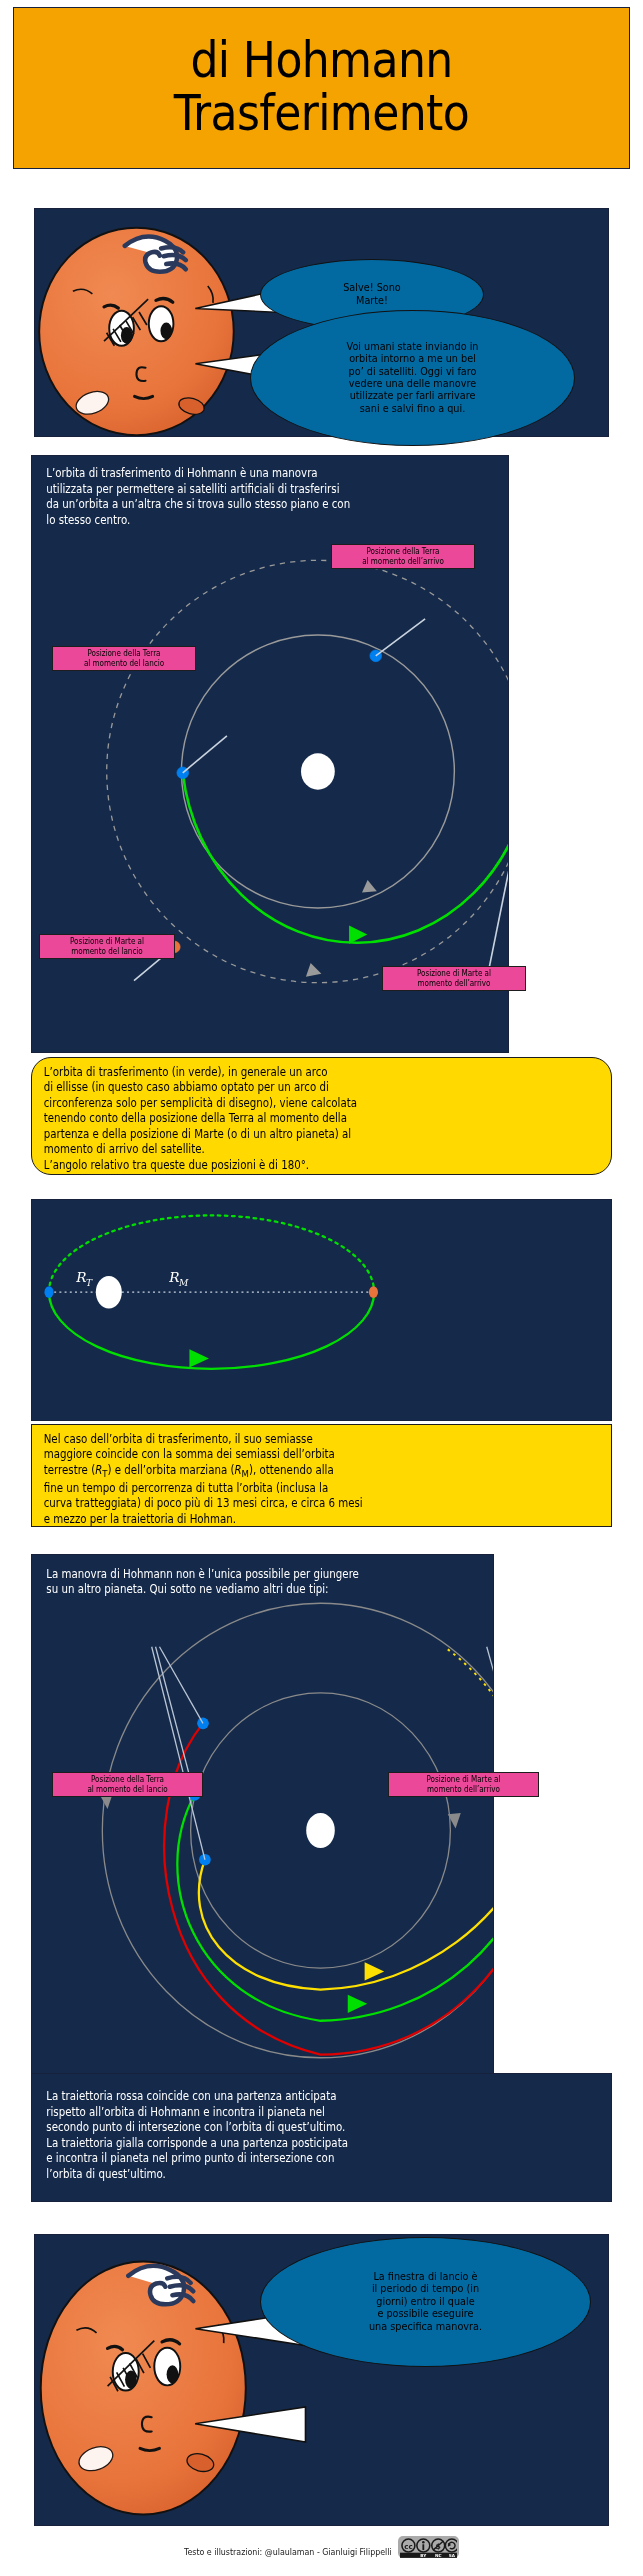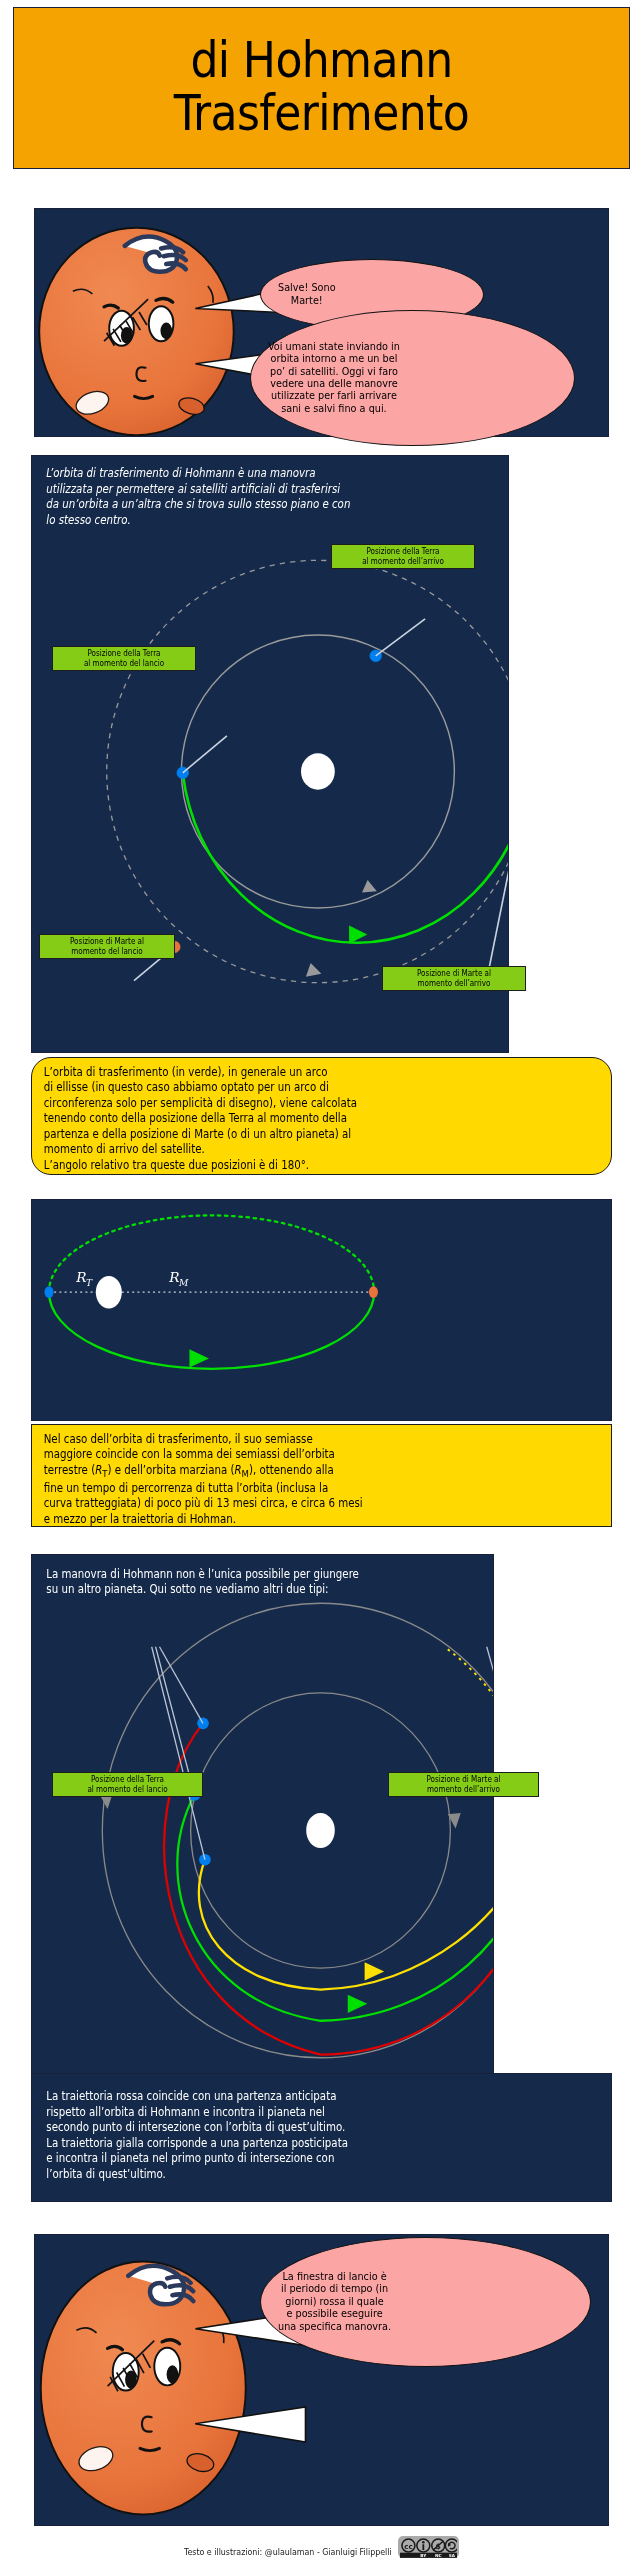--- a/index.html
+++ b/index.html
@@ -94,13 +94,13 @@
   
   .bubble {
     position: absolute;
-    background: #fca5a5;
+    background: #0369a1;
     border: 1.6px solid #111111;
     border-radius: 50%;
     box-sizing: border-box;
     display: flex;
     align-items: center;
-    justify-content: flex-start;
+    justify-content: center;
     text-align: center;
     color: #000000;
     font-family: "DejaVu Sans", sans-serif;

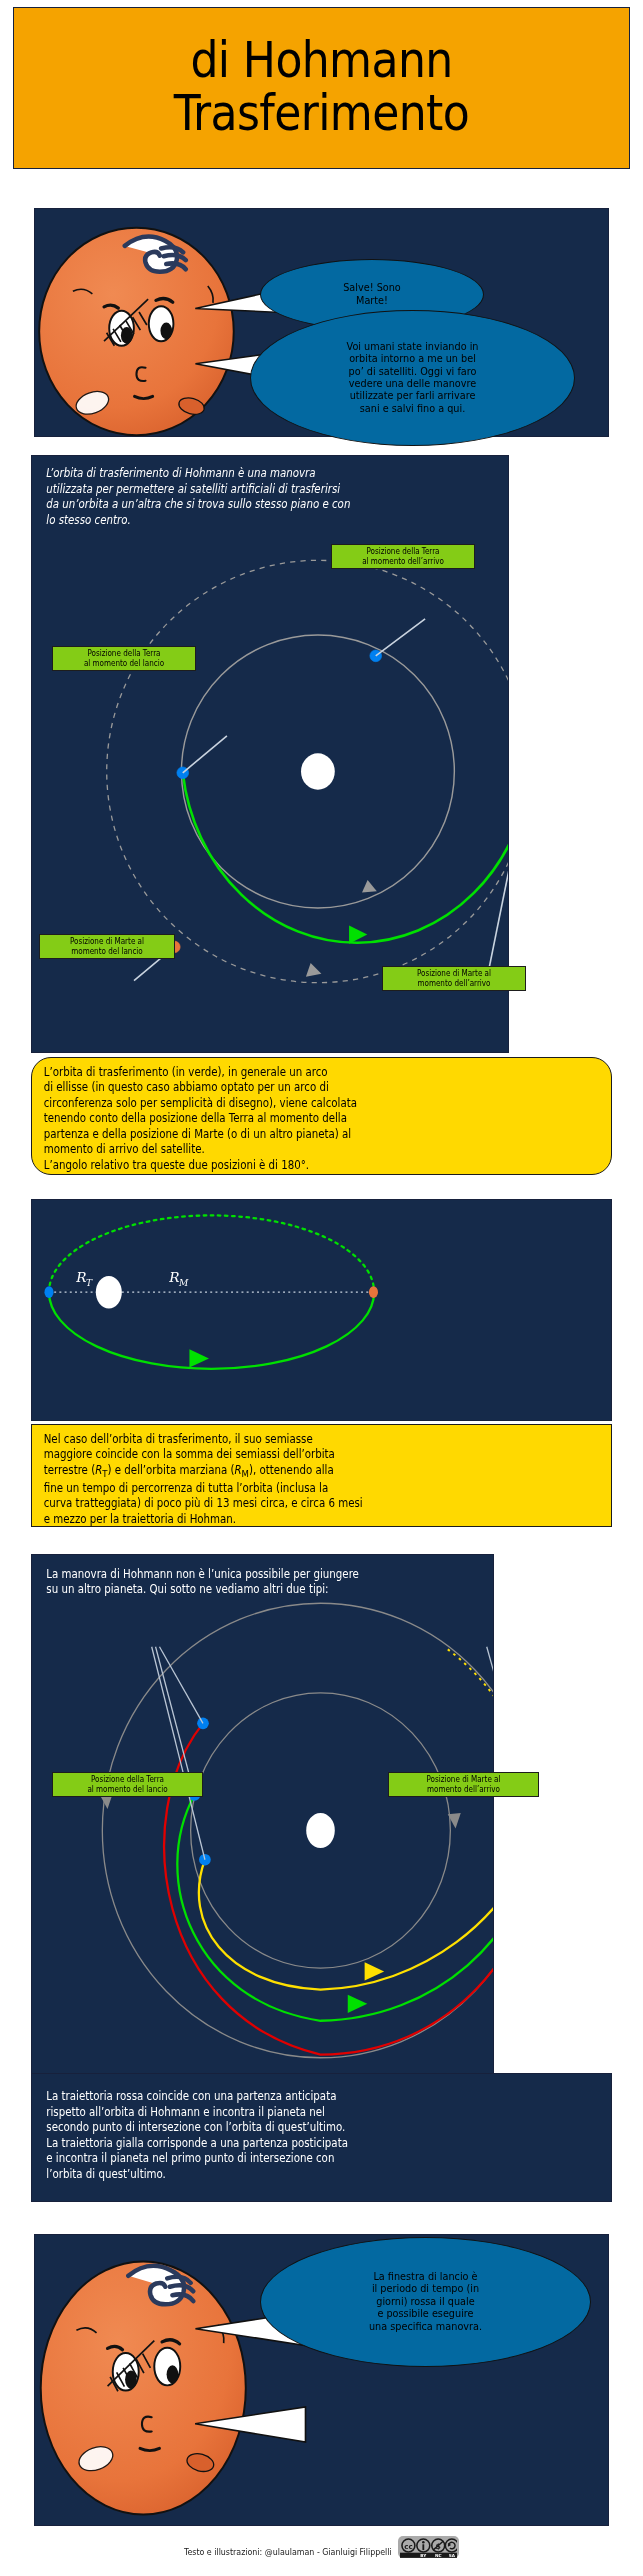--- a/index.html
+++ b/index.html
@@ -214,7 +214,7 @@
 sani e salvi fino a qui.</div>
   </div>
 
-  <div class="panel" style="left:31px; top:455px; width:478px; height:598px;font-style:italic;">
+  <div class="panel" style="left:31px; top:455px; width:478px; height:598px;">
     <div class="panel-text" style="position:absolute; left:14.3px; top:10.4px; width:546px;">L’orbita di trasferimento di Hohmann è una manovra
 utilizzata per permettere ai satelliti artificiali di trasferirsi
 da un’orbita a un’altra che si trova sullo stesso piano e con

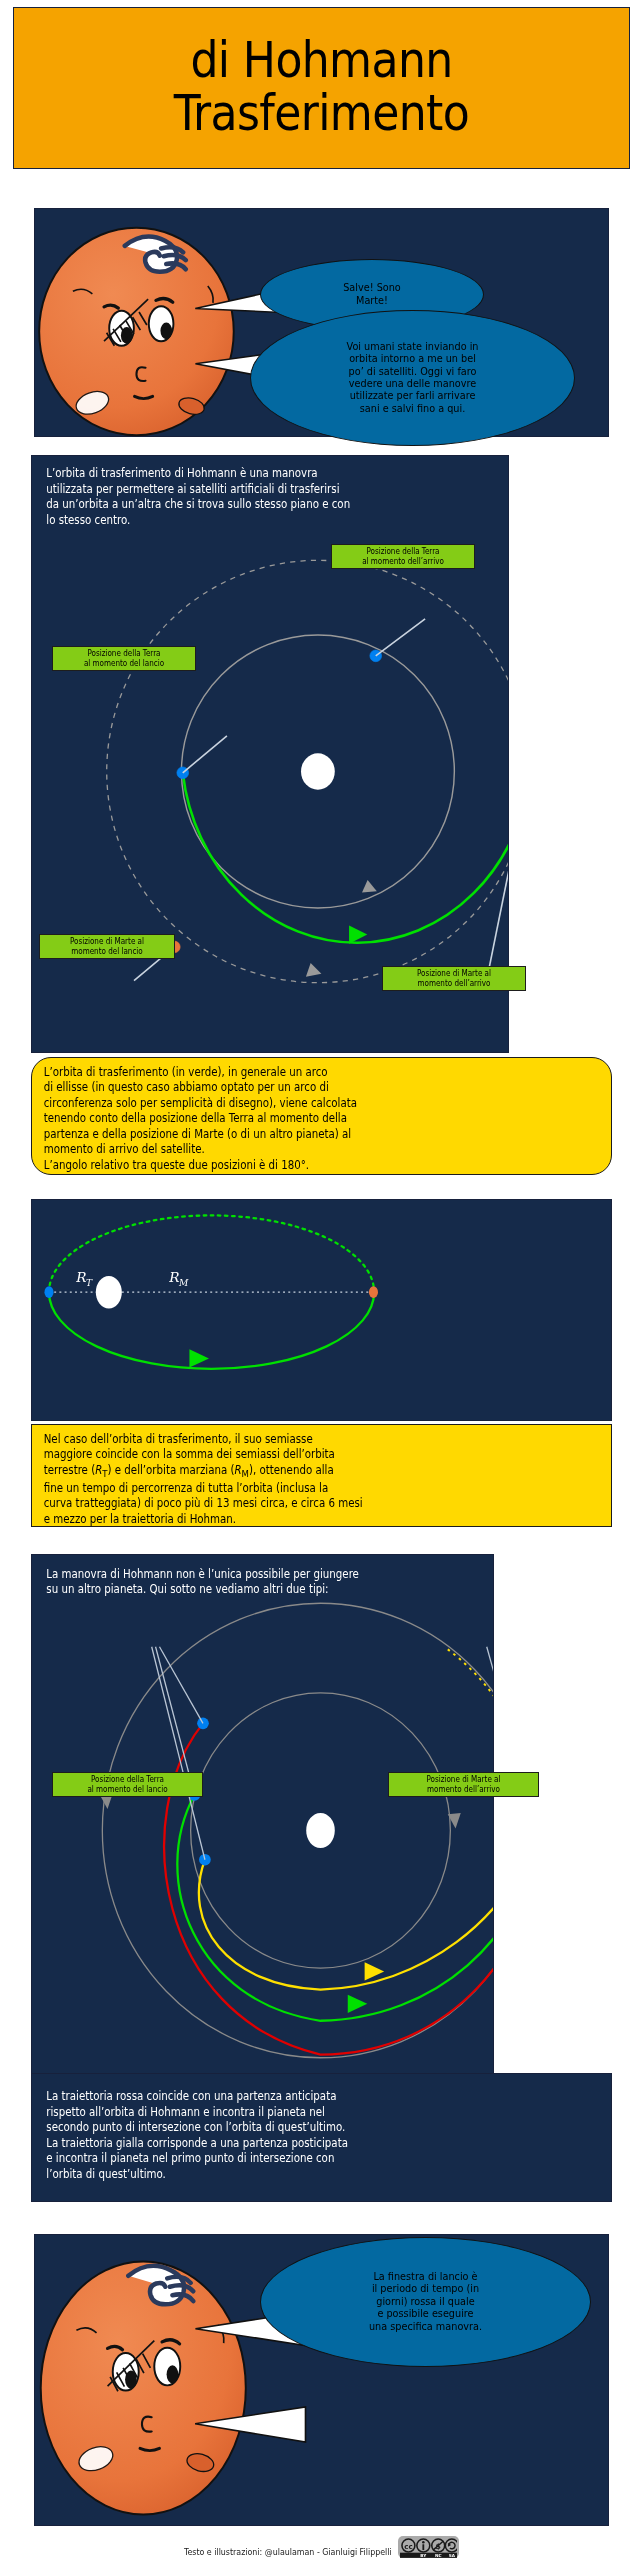--- a/index.html
+++ b/index.html
@@ -78,7 +78,7 @@
   
   .tag {
     position: absolute;
-    background: #84cc16;
+    background: #ec4899;
     border: 1px solid #1d1d1d;
     box-sizing: border-box;
     color: #000;

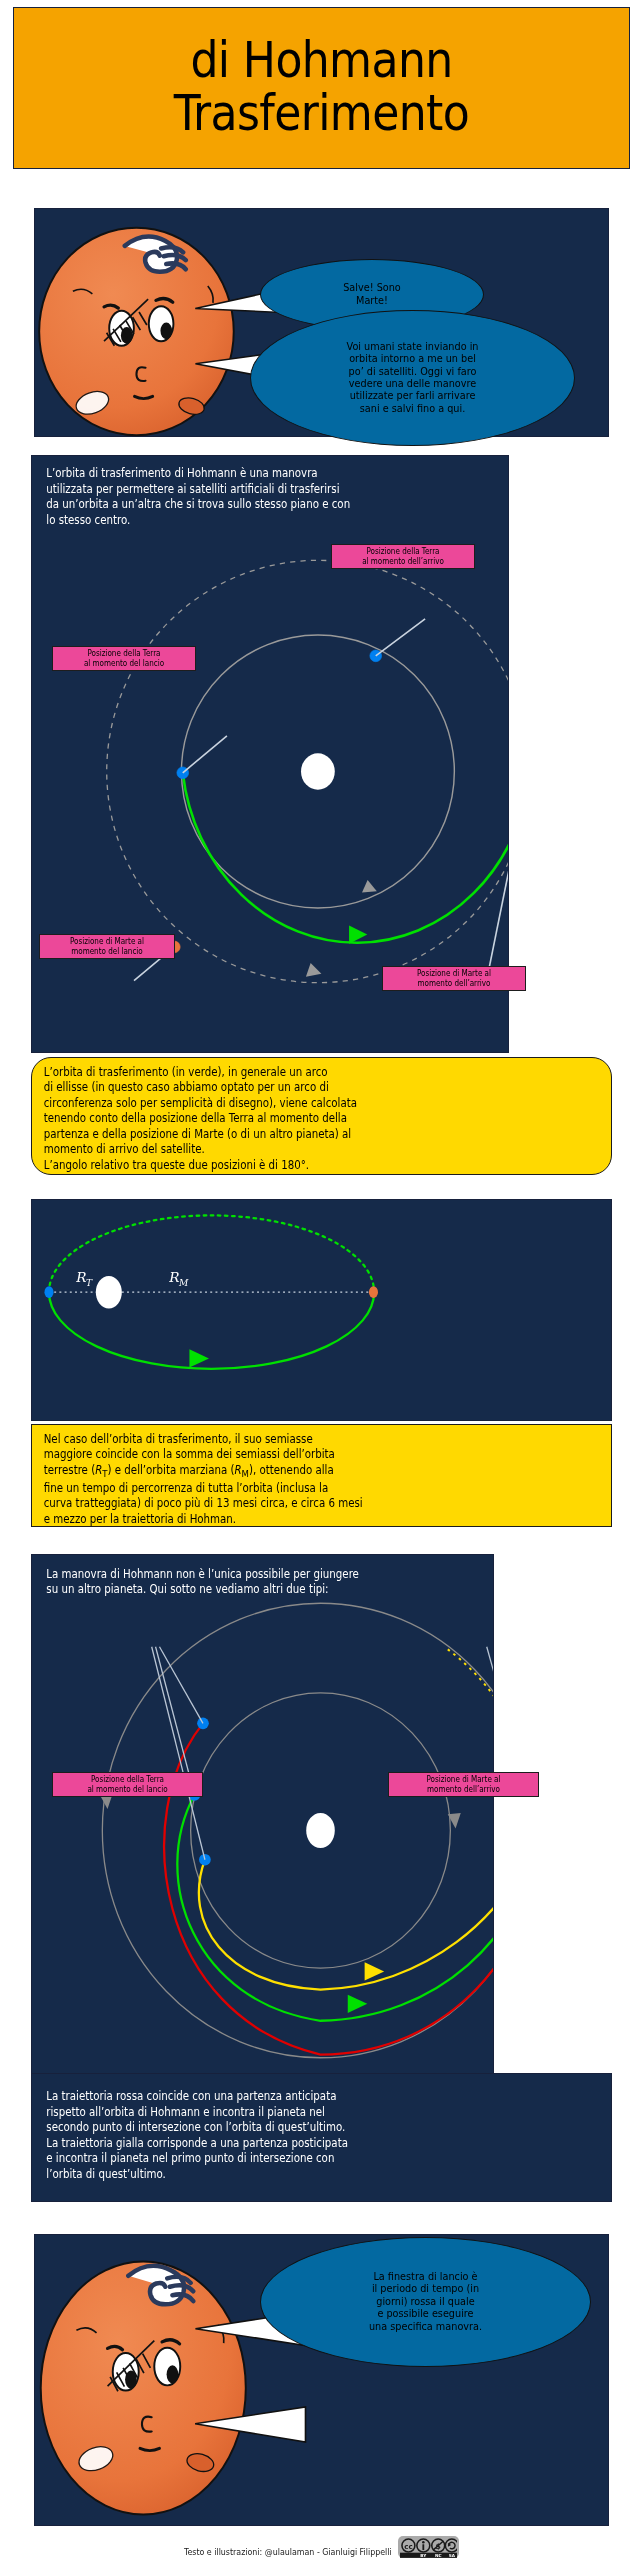--- a/index.html
+++ b/index.html
@@ -386,7 +386,7 @@
   <div class="bubble" style="left:260px; top:2237px; width:331px; height:130px;">
     <div class="bubble-inner">La finestra di lancio è
 il periodo di tempo (in
-giorni) rossa il quale
+giorni) entro il quale
 e possibile eseguire
 una specifica manovra.</div>
   </div>

